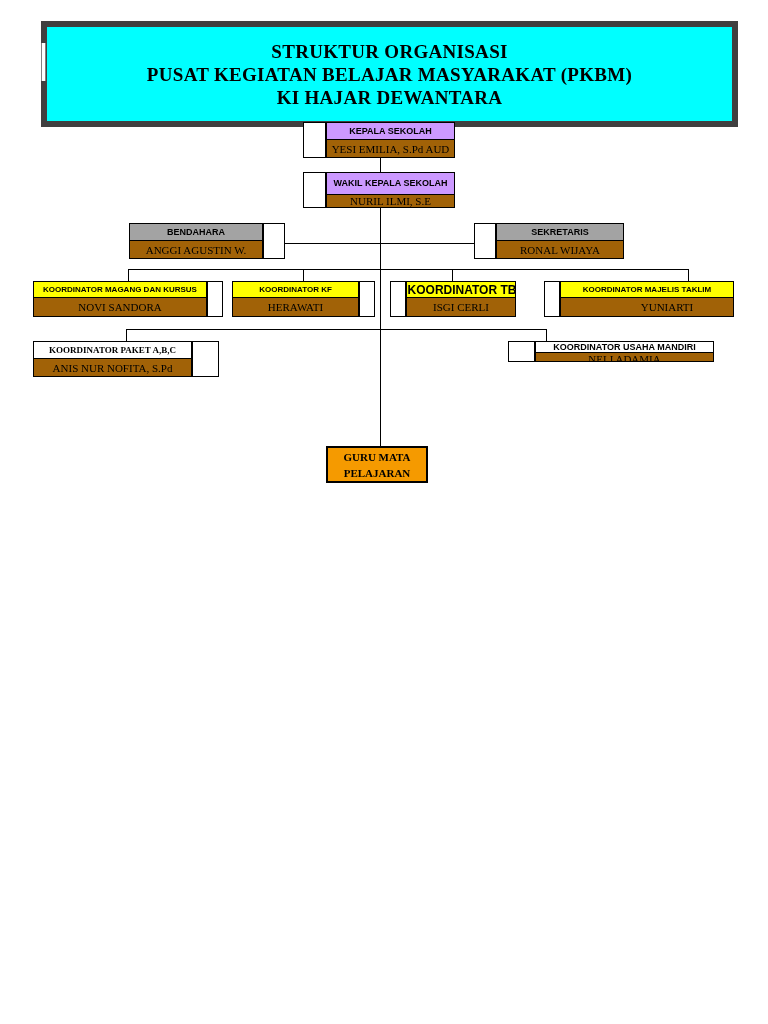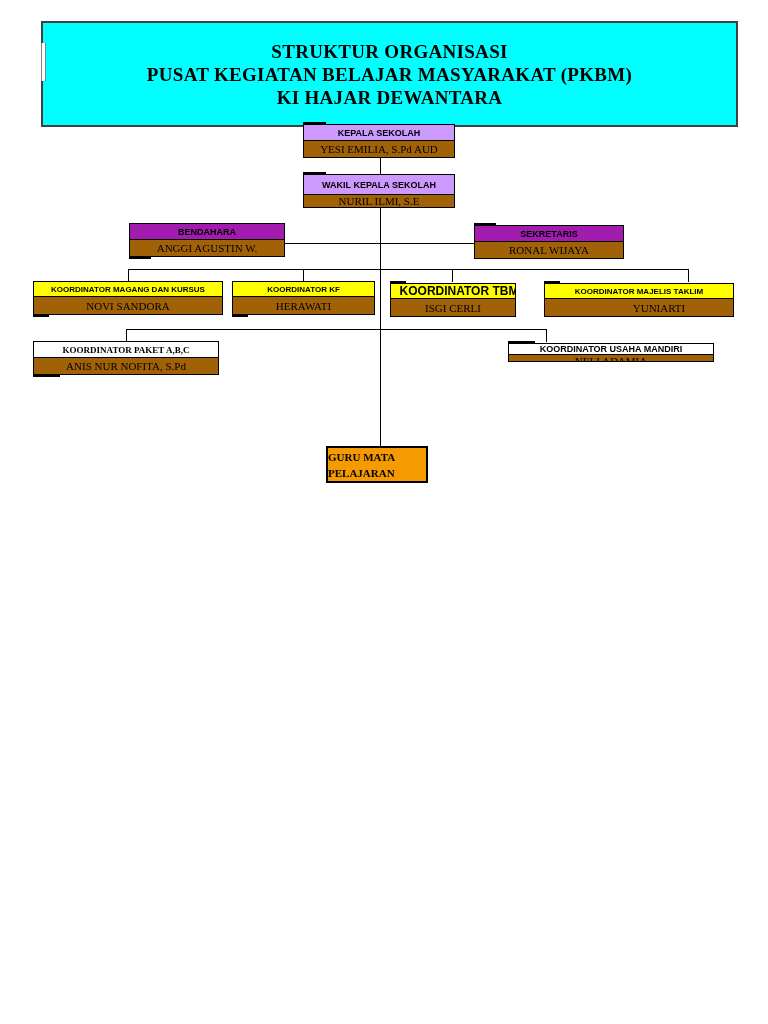--- a/index.html
+++ b/index.html
@@ -30,7 +30,7 @@
     width: 697px;
     height: 106px;
     background: #00FFFF;
-    border: 2px solid #404040;
+    border: 6px solid #404040;
     box-sizing: border-box;
     display: flex;
     flex-direction: column;

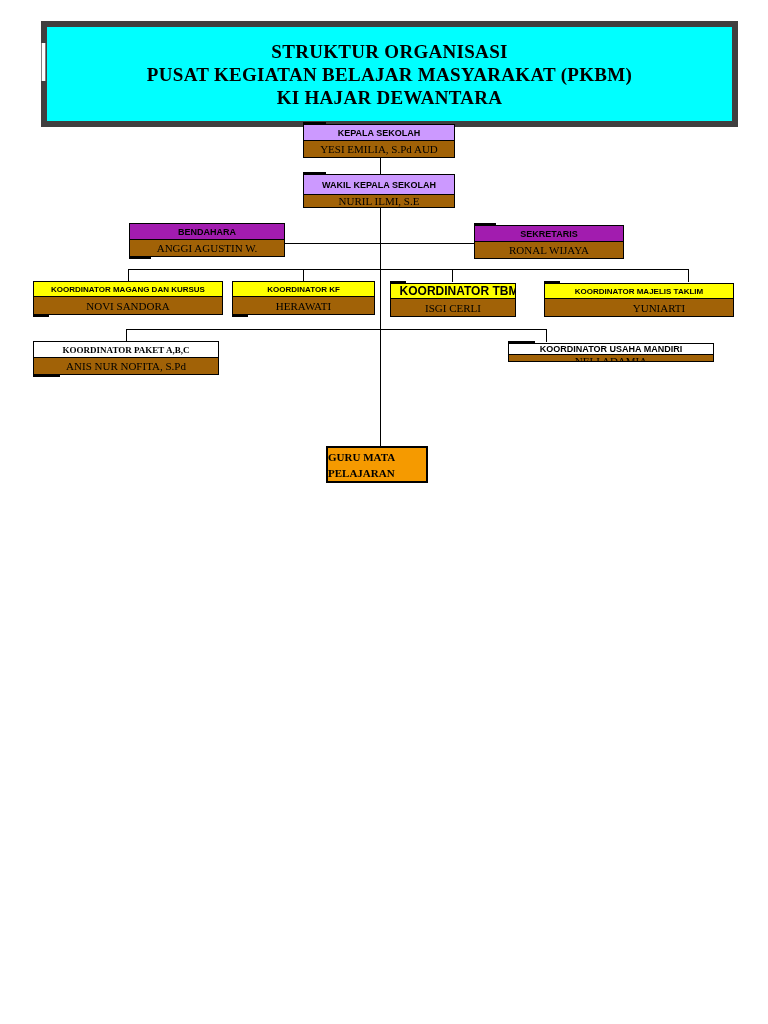--- a/index.html
+++ b/index.html
@@ -76,7 +76,7 @@
     position: absolute;
     box-sizing: border-box;
     display: flex;
-    flex-direction: column;
+    flex-direction: row;
     align-items: stretch;
   }
   .stub {

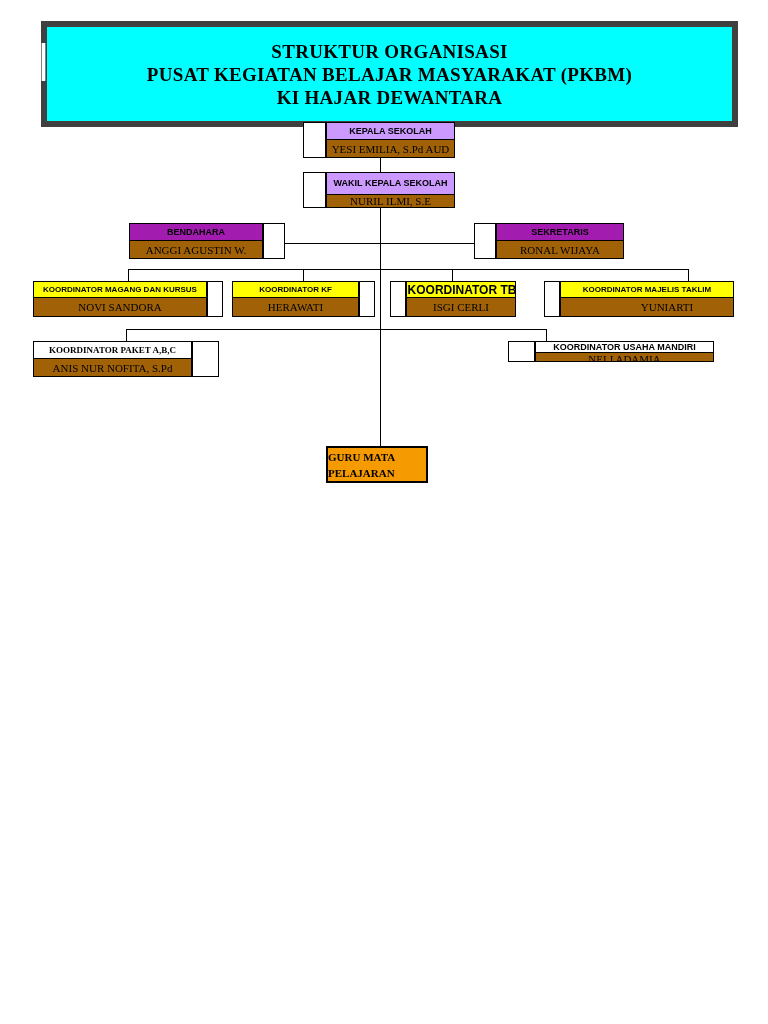--- a/index.html
+++ b/index.html
@@ -120,7 +120,7 @@
 
   
   .t-purple { background: #CC99FF; }
-  .t-pink   { background: #a21caf; }
+  .t-pink   { background: #a3a3a3; }
   .t-yellow { background: #FFFF00; }
   .t-white  { background: #ffffff; }
 

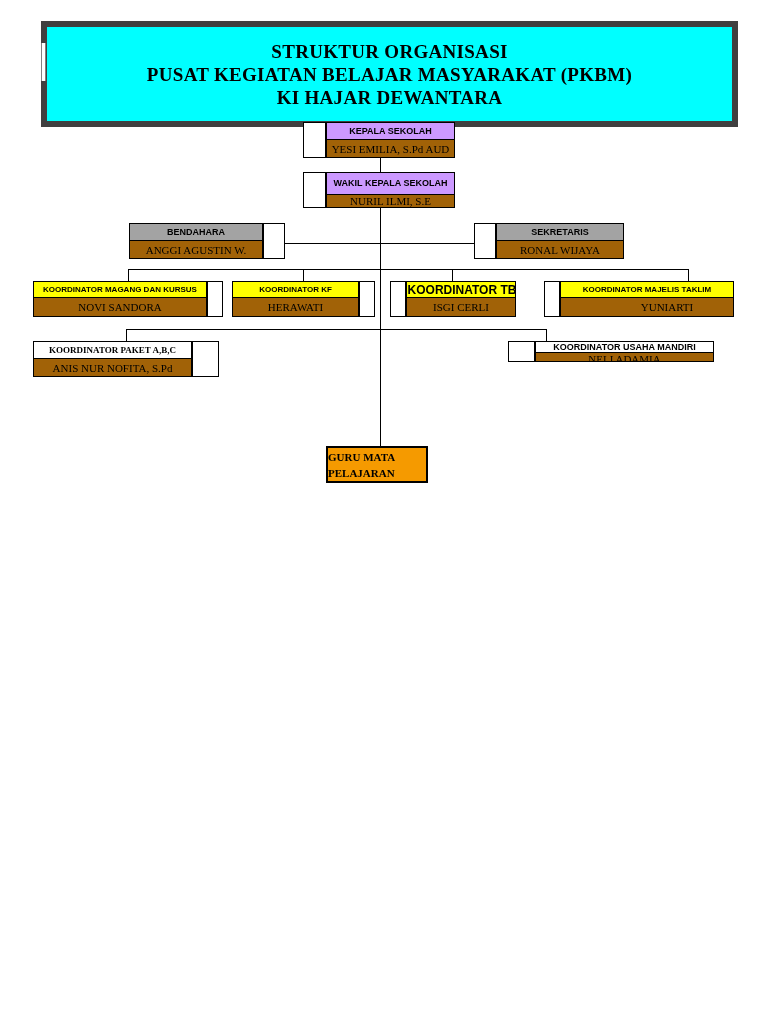--- a/index.html
+++ b/index.html
@@ -138,7 +138,7 @@
     border: 2px solid #000000;
     display: flex;
     flex-direction: column;
-    align-items: flex-start;
+    align-items: center;
     justify-content: center;
   }
   .leaf-line {

